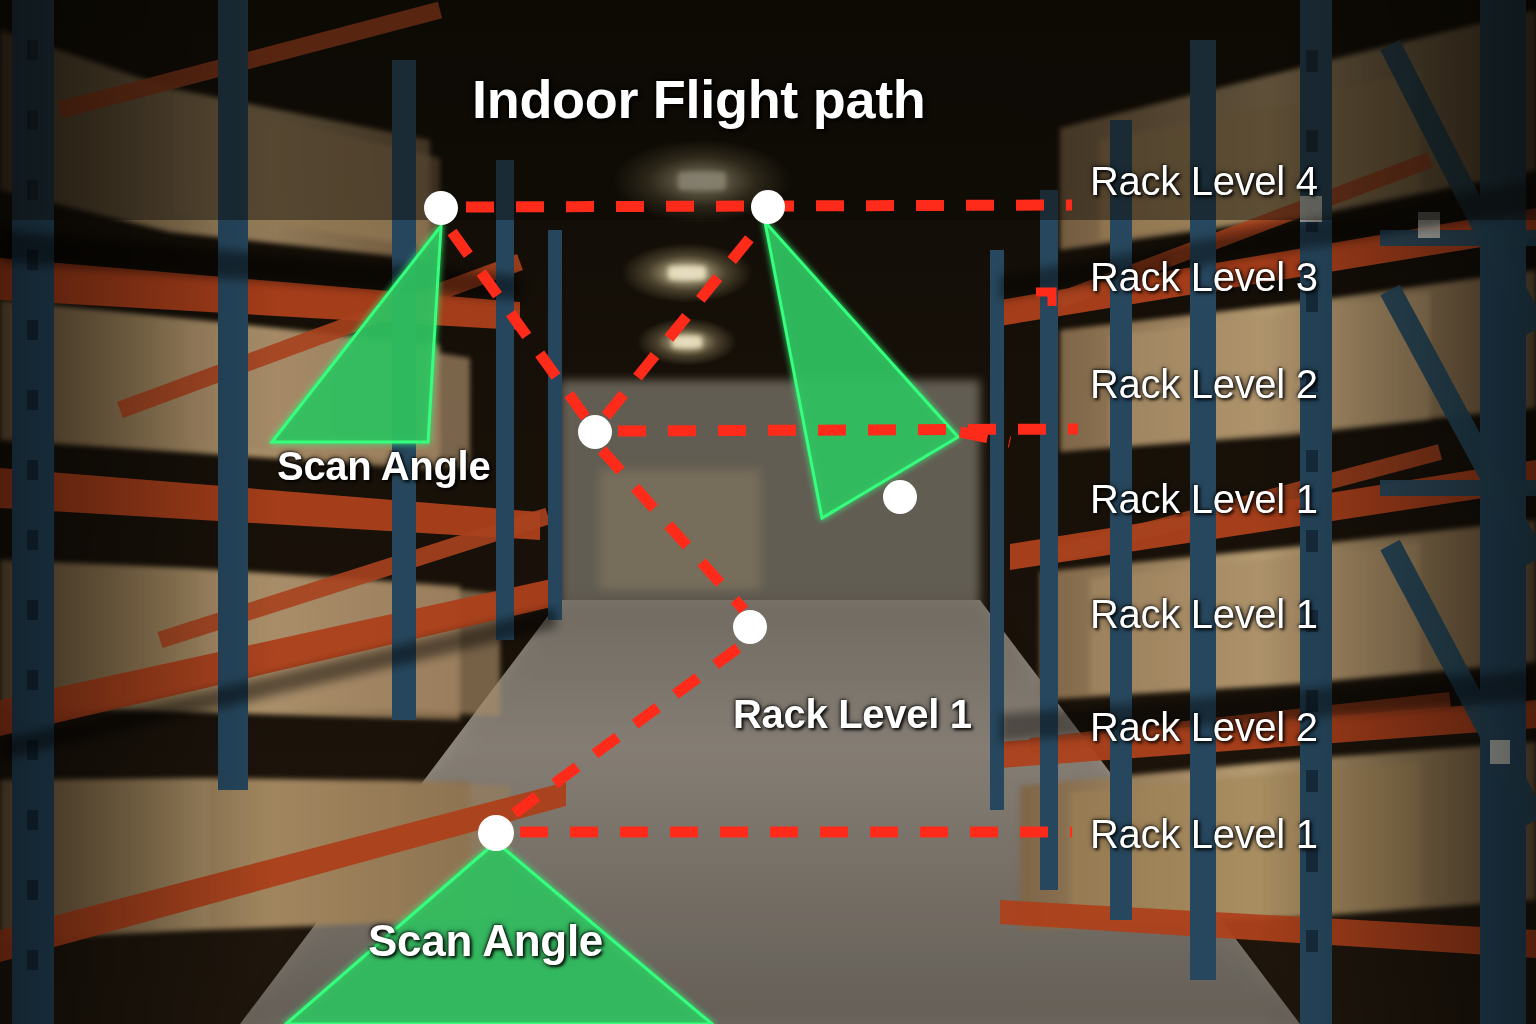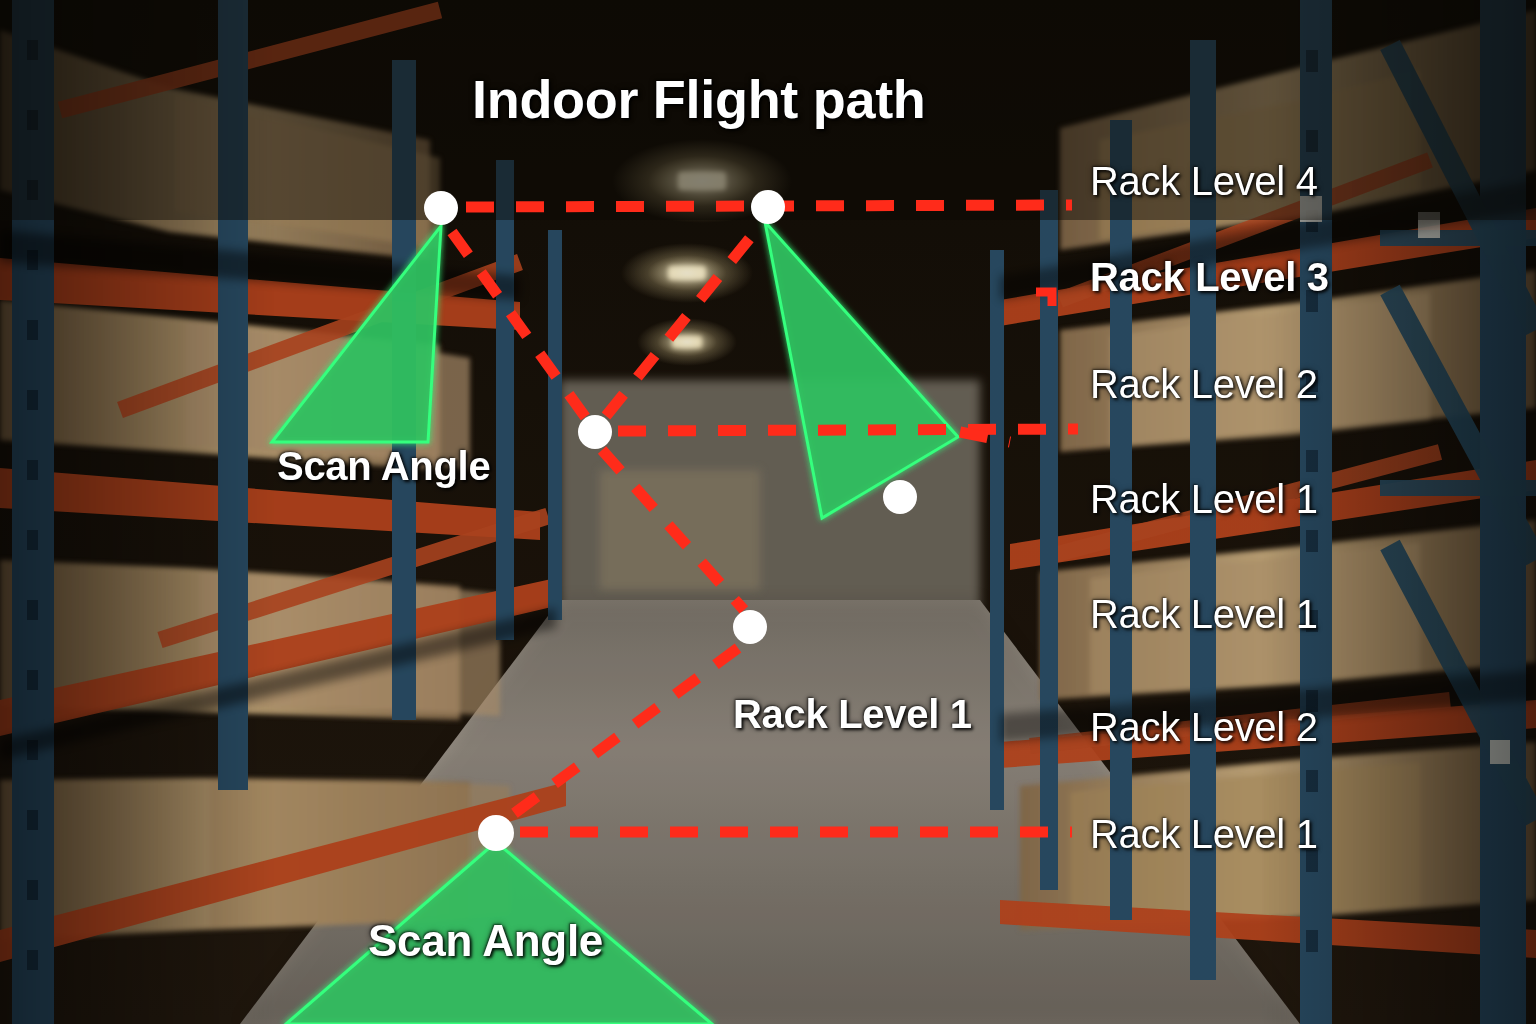--- a/index.html
+++ b/index.html
@@ -305,7 +305,7 @@
   <div class="txt annot" style="left:368px; top:916px; font-size:44px;">Scan Angle</div>
 
   <div class="txt racklbl" style="left:1090px; top:159px;">Rack Level 4</div>
-  <div class="txt racklbl" style="left:1090px; top:255px;font-weight:bold;">Rack Level 3</div>
+  <div class="txt racklbl" style="left:1090px; top:255px;">Rack Level 3</div>
   <div class="txt racklbl" style="left:1090px; top:362px;">Rack Level 2</div>
   <div class="txt racklbl" style="left:1090px; top:477px;">Rack Level 1</div>
   <div class="txt racklbl" style="left:1090px; top:592px;">Rack Level 1</div>

